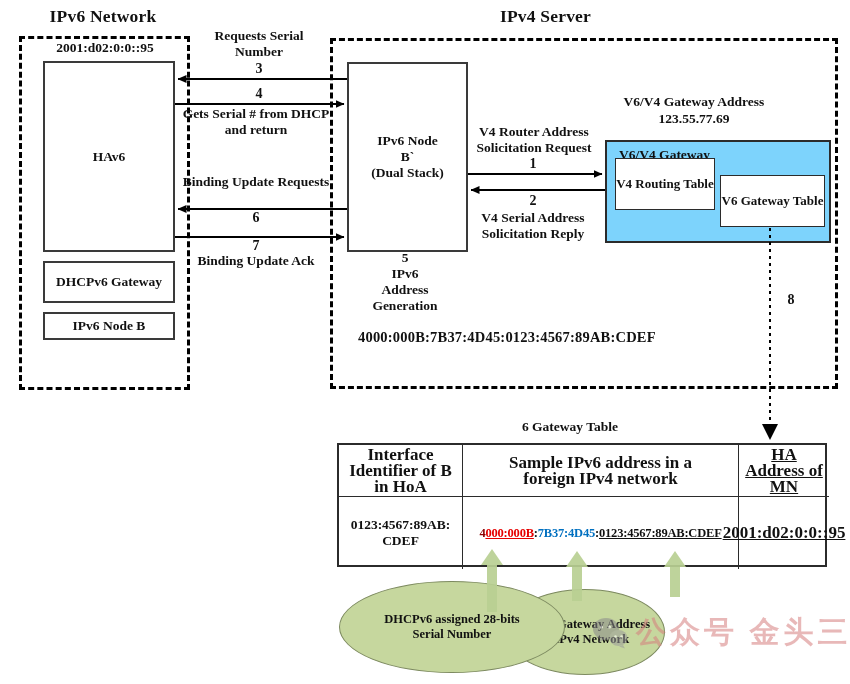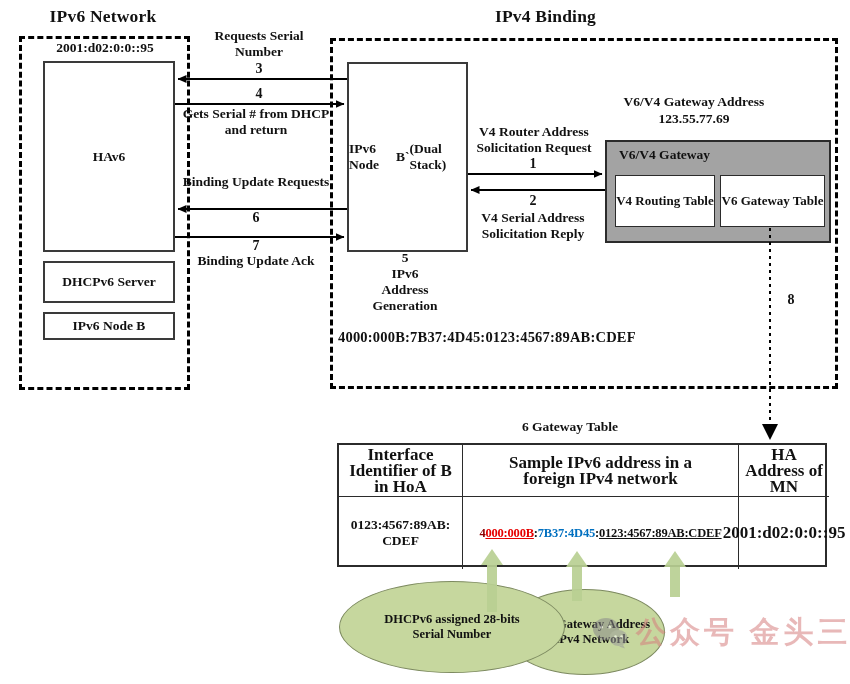--- a/index.html
+++ b/index.html
@@ -76,7 +76,7 @@
   <div class="abs num" style="left:236px;top:239px;width:40px;">7</div>
   <div class="abs lbl ctr" style="left:181px;top:253px;width:150px;">Binding Update Ack</div>
 
-  <div class="abs title" style="left:458px;top:6px;width:175px;">IPv4 Binding</div>
+  <div class="abs title" style="left:458px;top:6px;width:175px;">IPv4 Server</div>
 
   <div class="abs dashedbox" style="left:330px;top:38px;width:508px;height:351px;"></div>
 

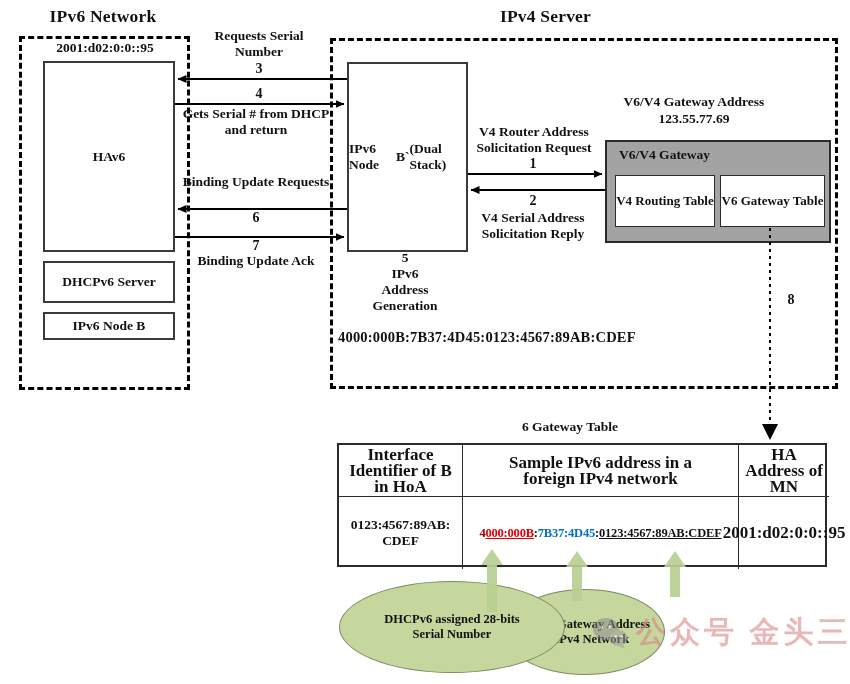--- a/index.html
+++ b/index.html
@@ -80,7 +80,7 @@
 
   <div class="abs dashedbox" style="left:330px;top:38px;width:508px;height:351px;"></div>
 
-  <div class="abs solidbox" style="left:347px;top:62px;width:121px;height:190px;flex-direction:row;">
+  <div class="abs solidbox" style="left:347px;top:62px;width:121px;height:190px;flex-direction:column;">
     <span class="lbl">IPv6 Node</span>
     <span class="lbl">B`</span>
     <span class="lbl">(Dual Stack)</span>

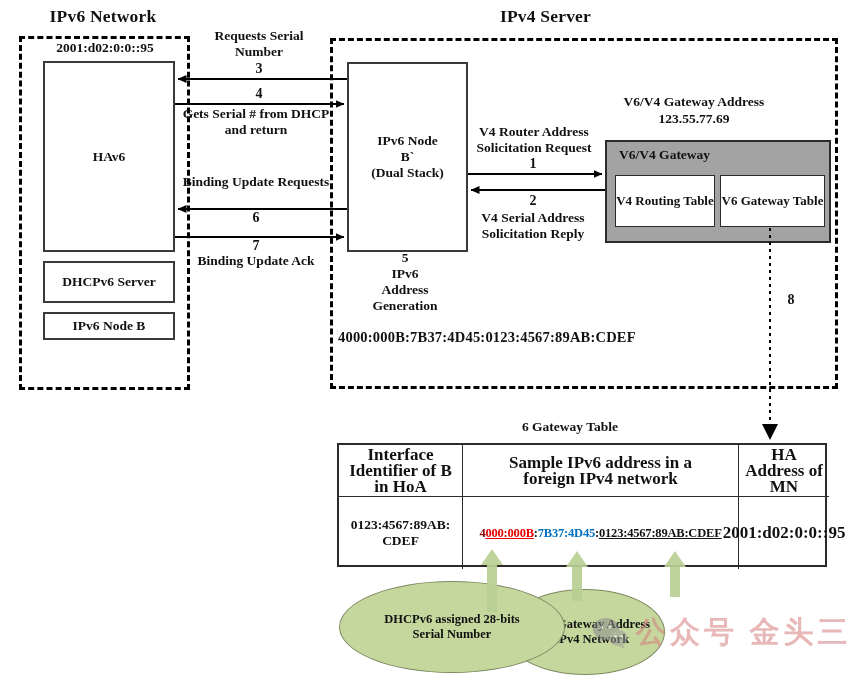--- a/index.html
+++ b/index.html
@@ -95,7 +95,7 @@
   <div class="abs lbl ctr" style="left:594px;top:94px;width:200px;">V6/V4 Gateway Address</div>
   <div class="abs lbl ctr" style="left:594px;top:111px;width:200px;">123.55.77.69</div>
 
-  <div class="abs" style="left:605px;top:140px;width:226px;height:103px;border:2px solid #2b2b2b;background:#a3a3a3;">
+  <div class="abs" style="left:605px;top:140px;width:226px;height:103px;border:2px solid #2b2b2b;background:#7dd3fc;">
     <div class="abs lbl" style="left:12px;top:5px;width:160px;text-align:left;">V6/V4 Gateway</div>
     <div class="abs innerbox" style="left:8px;top:33px;width:100px;height:52px;">
       <span>V4 Routing Table</span>

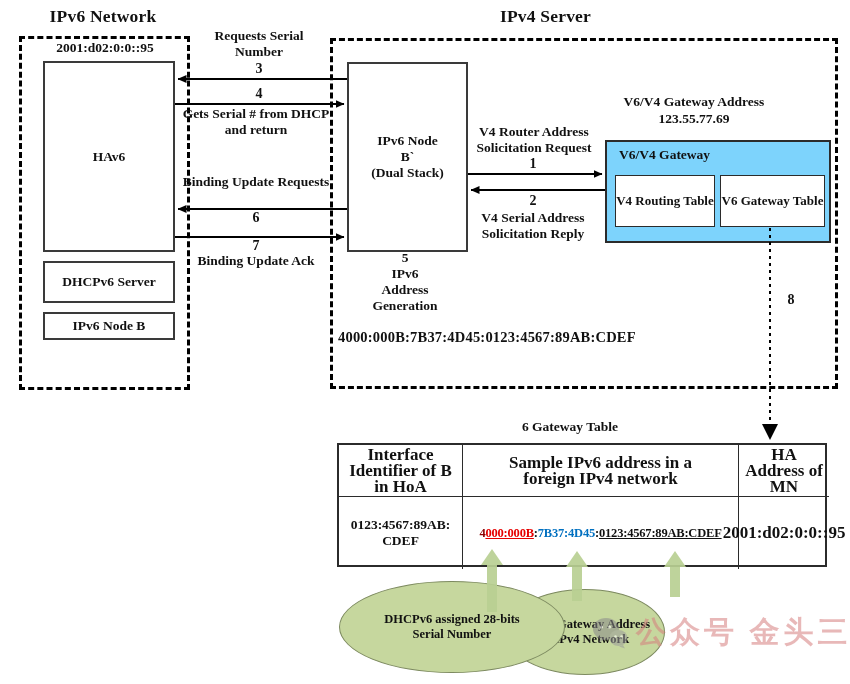--- a/index.html
+++ b/index.html
@@ -97,7 +97,7 @@
 
   <div class="abs" style="left:605px;top:140px;width:226px;height:103px;border:2px solid #2b2b2b;background:#7dd3fc;">
     <div class="abs lbl" style="left:12px;top:5px;width:160px;text-align:left;">V6/V4 Gateway</div>
-    <div class="abs innerbox" style="left:8px;top:33px;width:100px;height:52px;">
+    <div class="abs innerbox" style="left:8px;top:16px;width:100px;height:52px;">
       <span>V4 Routing Table</span>
     </div>
     <div class="abs innerbox" style="left:113px;top:33px;width:105px;height:52px;">

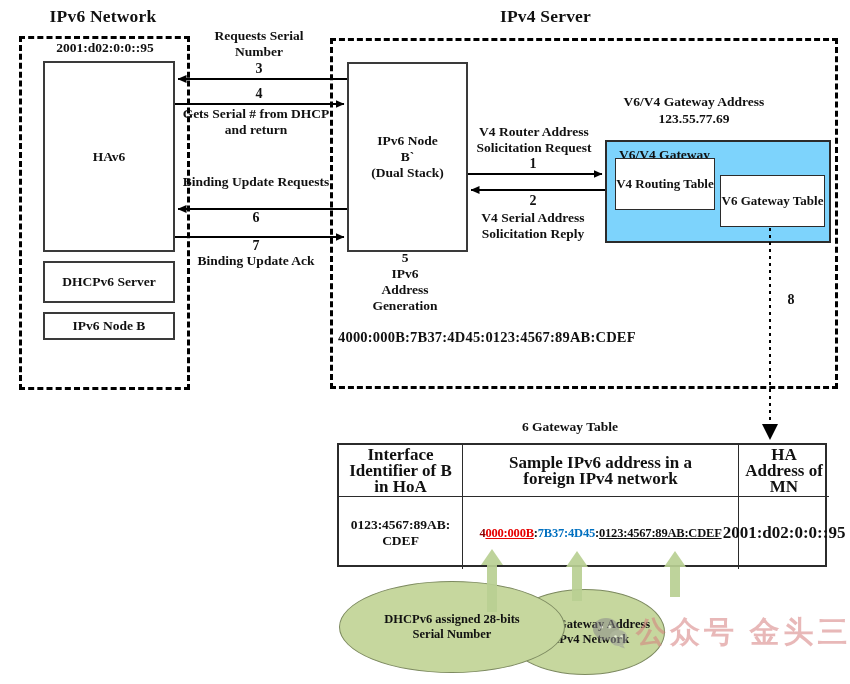--- a/index.html
+++ b/index.html
@@ -56,7 +56,7 @@
   </div>
 
   <div class="abs solidbox" style="left:43px;top:261px;width:132px;height:42px;">
-    <span class="lbl">DHCPv6 Server</span>
+    <span class="lbl">DHCPv6 Gateway</span>
   </div>
 
   <div class="abs solidbox" style="left:43px;top:312px;width:132px;height:28px;">

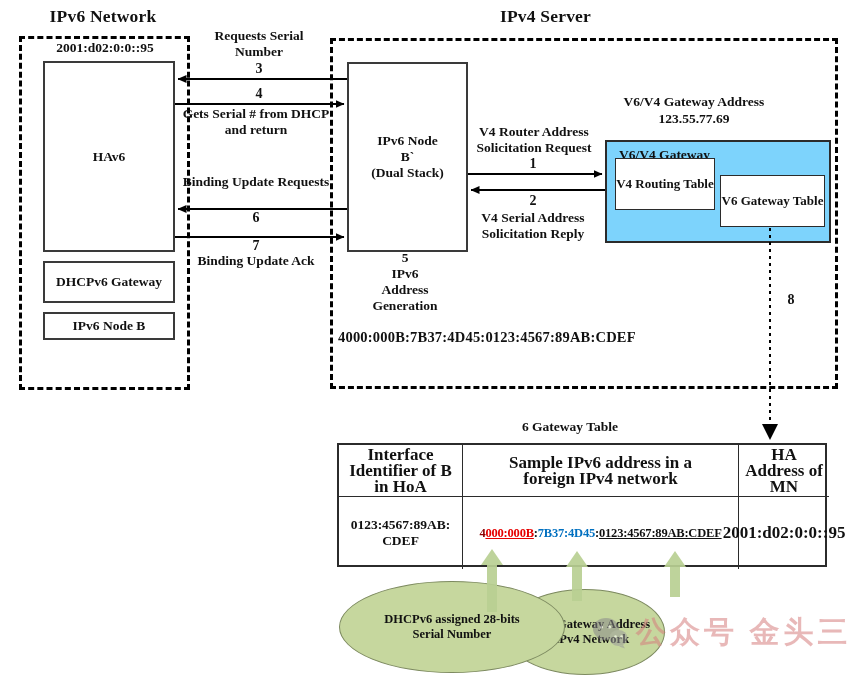--- a/index.html
+++ b/index.html
@@ -112,7 +112,7 @@
     <div>Generation</div>
   </div>
 
-  <div class="abs genaddr" style="left:338px;top:329px;">4000:000B:7B37:4D45:0123:4567:89AB:CDEF</div>
+  <div class="abs genaddr" style="left:358px;top:329px;">4000:000B:7B37:4D45:0123:4567:89AB:CDEF</div>
 
   <div class="abs num" style="left:776px;top:293px;width:30px;">8</div>
 

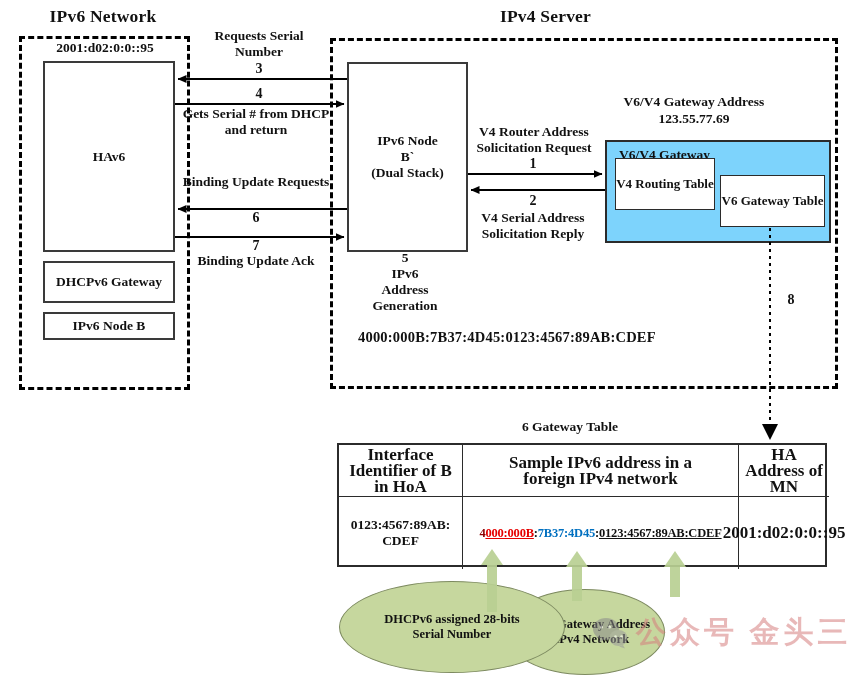--- a/index.html
+++ b/index.html
@@ -21,7 +21,7 @@
   .gcell{border-right:1.5px solid #2b2b2b;border-bottom:1.5px solid #2b2b2b;
     display:flex;align-items:center;justify-content:center;text-align:center;
     font-size:17px;line-height:16px;padding:2px 4px;box-sizing:border-box;}
-  .gcell.noR{border-right:none;}
+  .gcell.noR{border-right:none;text-decoration:underline;}
   .gcell.noB{border-bottom:none;}
   .gcell.hdr2{padding:0 38px;text-align:center;}
   .cell-break{word-break:break-all;}

